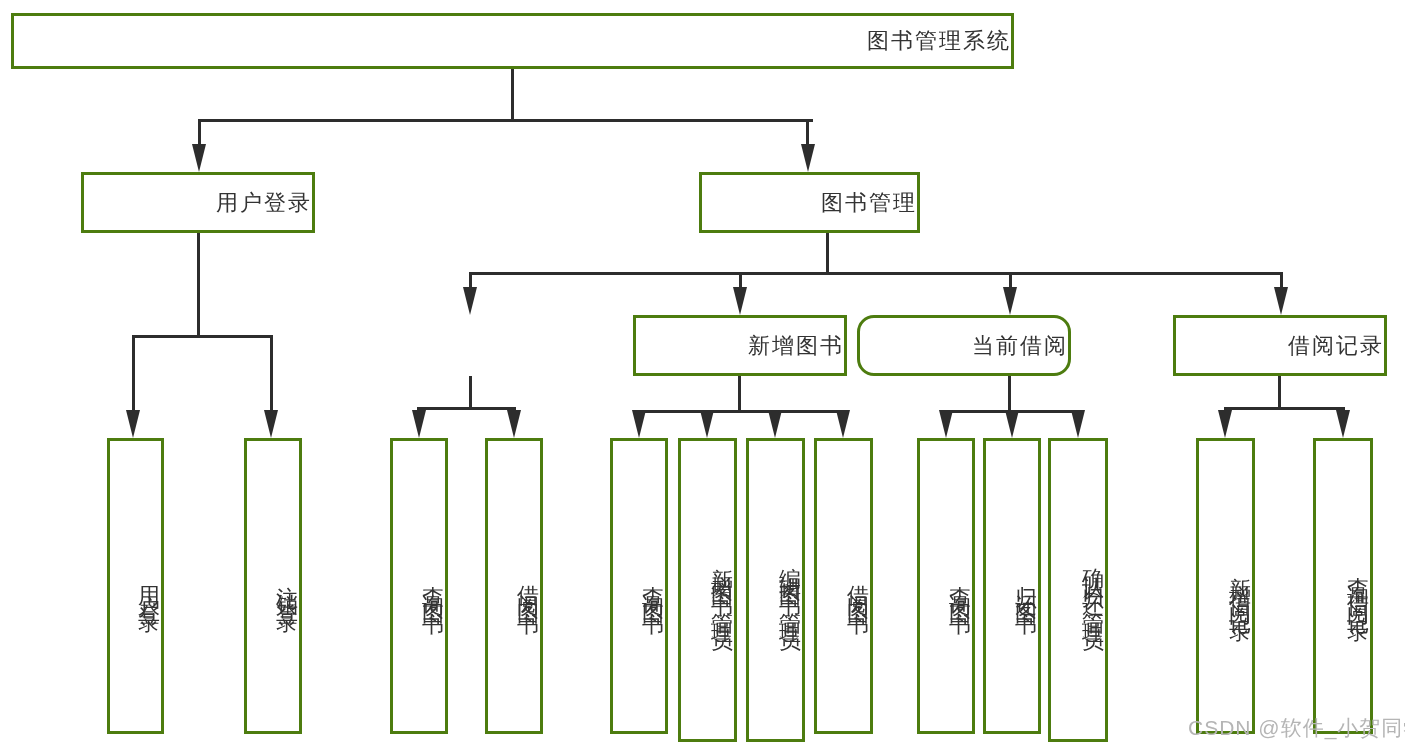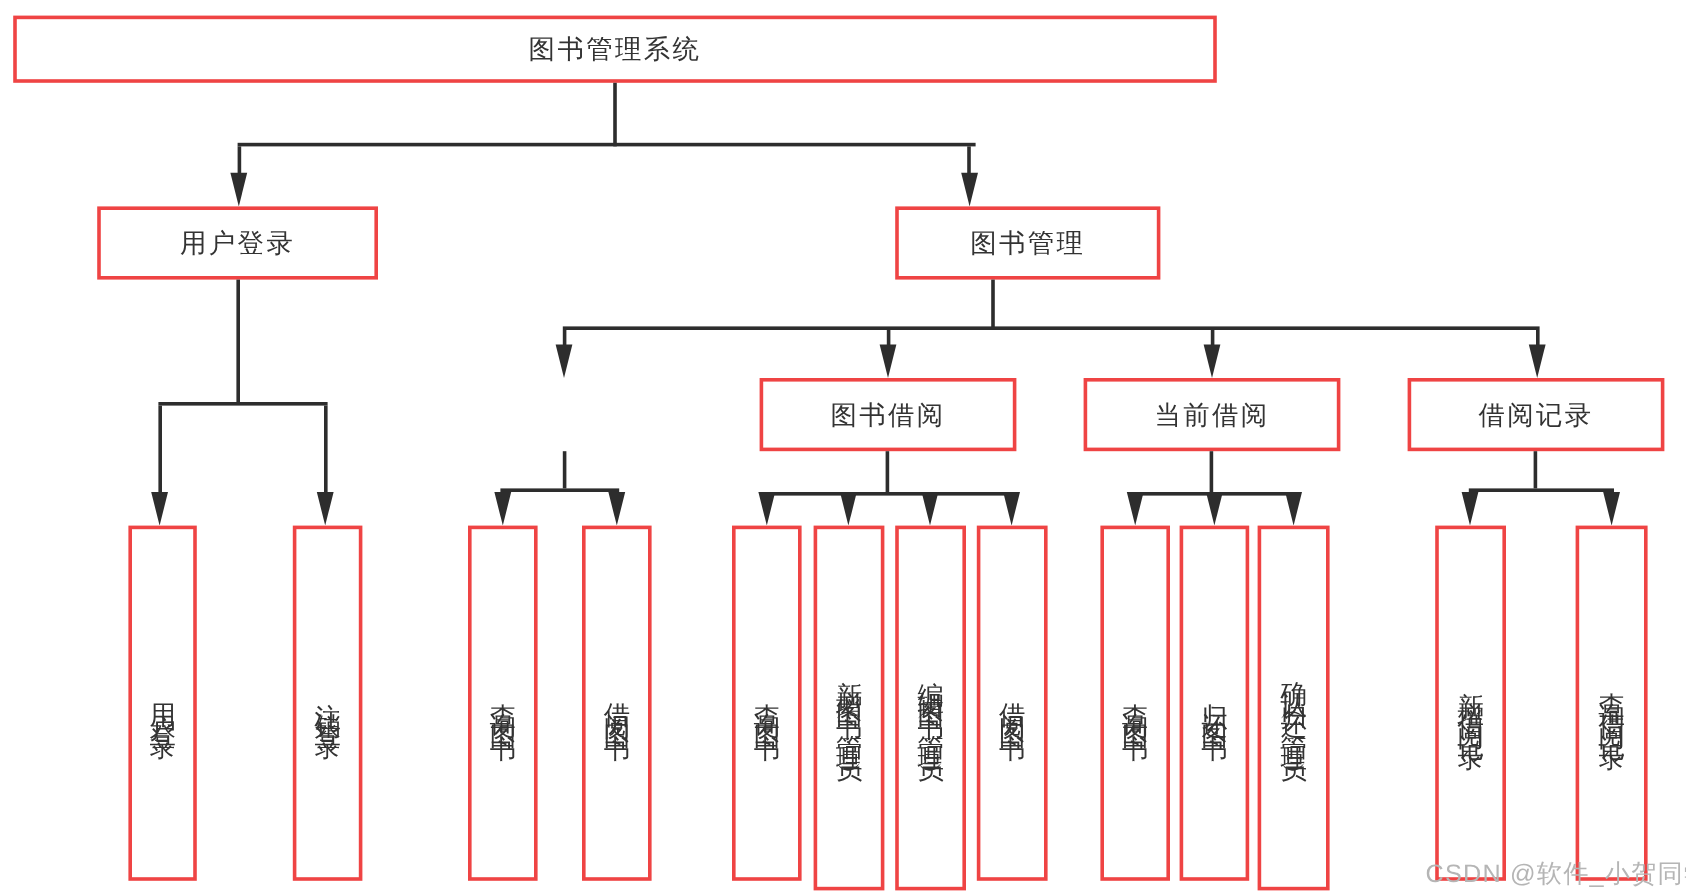--- a/index.html
+++ b/index.html
@@ -14,11 +14,11 @@
   .node {
     position: absolute;
     box-sizing: border-box;
-    border: 3px solid #ef4444;
+    border: 3px solid #4d7c0f;
     background: #ffffff;
     display: flex;
     align-items: center;
-    justify-content: center;
+    justify-content: flex-end;
     color: #333333;
   }
   .hnode { font-size: 22px; letter-spacing: 2px; white-space: nowrap; }

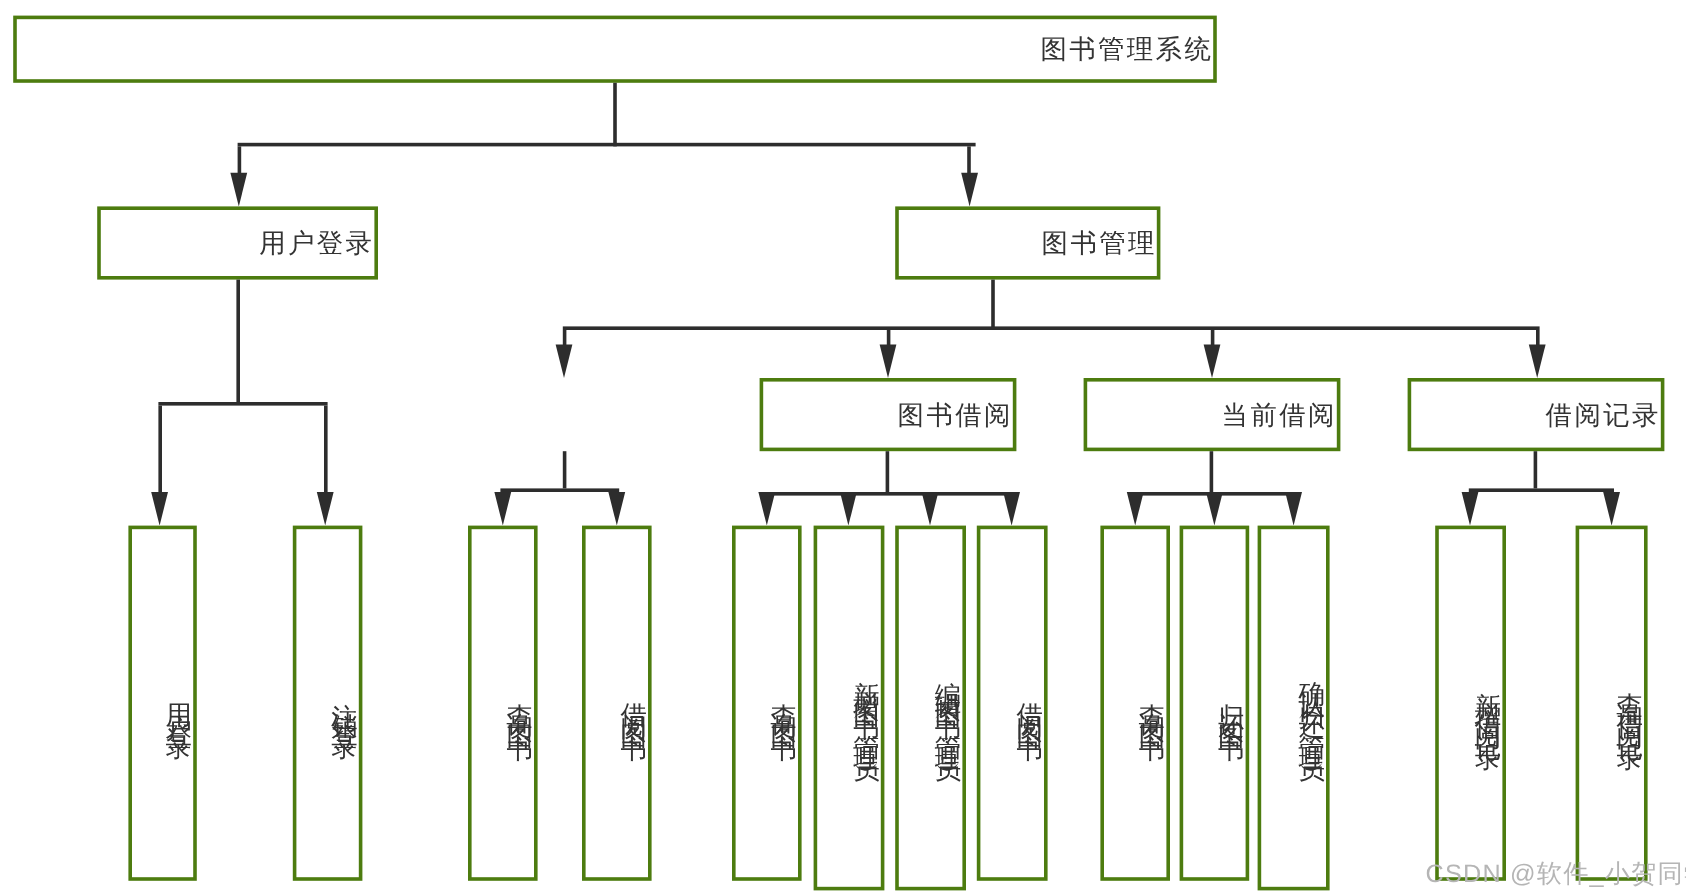--- a/index.html
+++ b/index.html
@@ -68,7 +68,7 @@
   <div class="node hnode" style="left:81px; top:172px; width:234px; height:61px;">
     <span>用户登录</span>
   </div>
-  <div class="node hnode" style="left:699px; top:172px; width:221px; height:61px;margin-left:47px;">
+  <div class="node hnode" style="left:699px; top:172px; width:221px; height:61px;">
     <span>图书管理</span>
   </div>
 

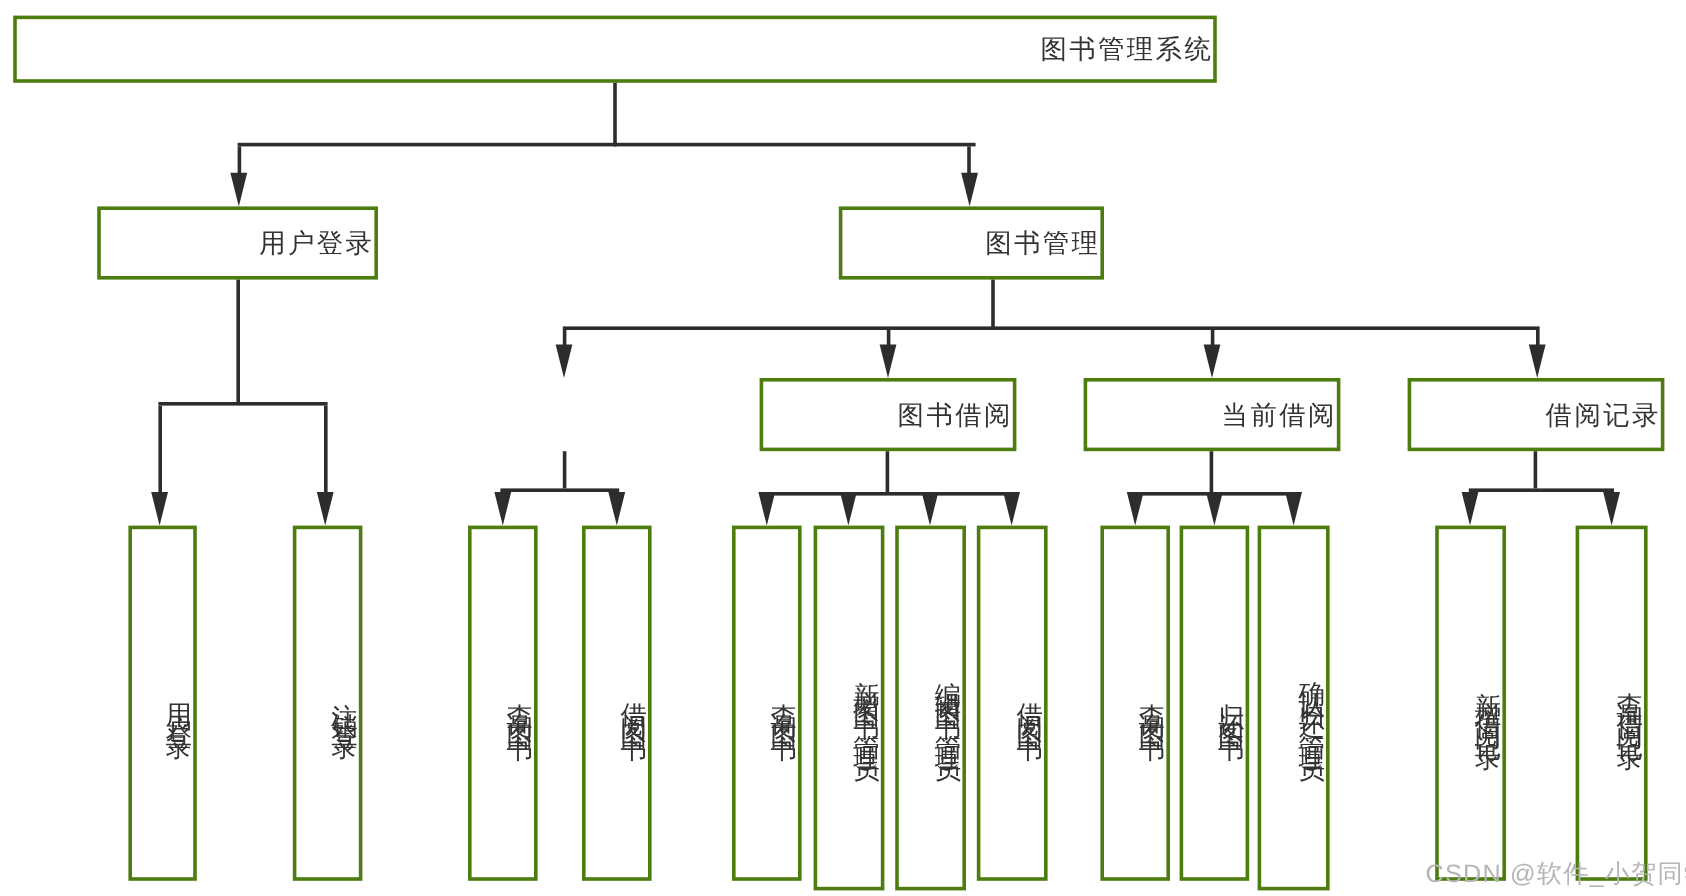--- a/index.html
+++ b/index.html
@@ -91,7 +91,7 @@
   <div class="arrow" style="left:1274px; top:287px;"></div>
 
   <div class="node hnode" style="left:633px; top:315px; width:214px; height:61px;">
-    <span>图书借阅</span>
+    <span>新增图书</span>
   </div>
   <div class="node hnode" style="left:903px; top:315px; width:214px; height:61px;">
     <span>当前借阅</span>

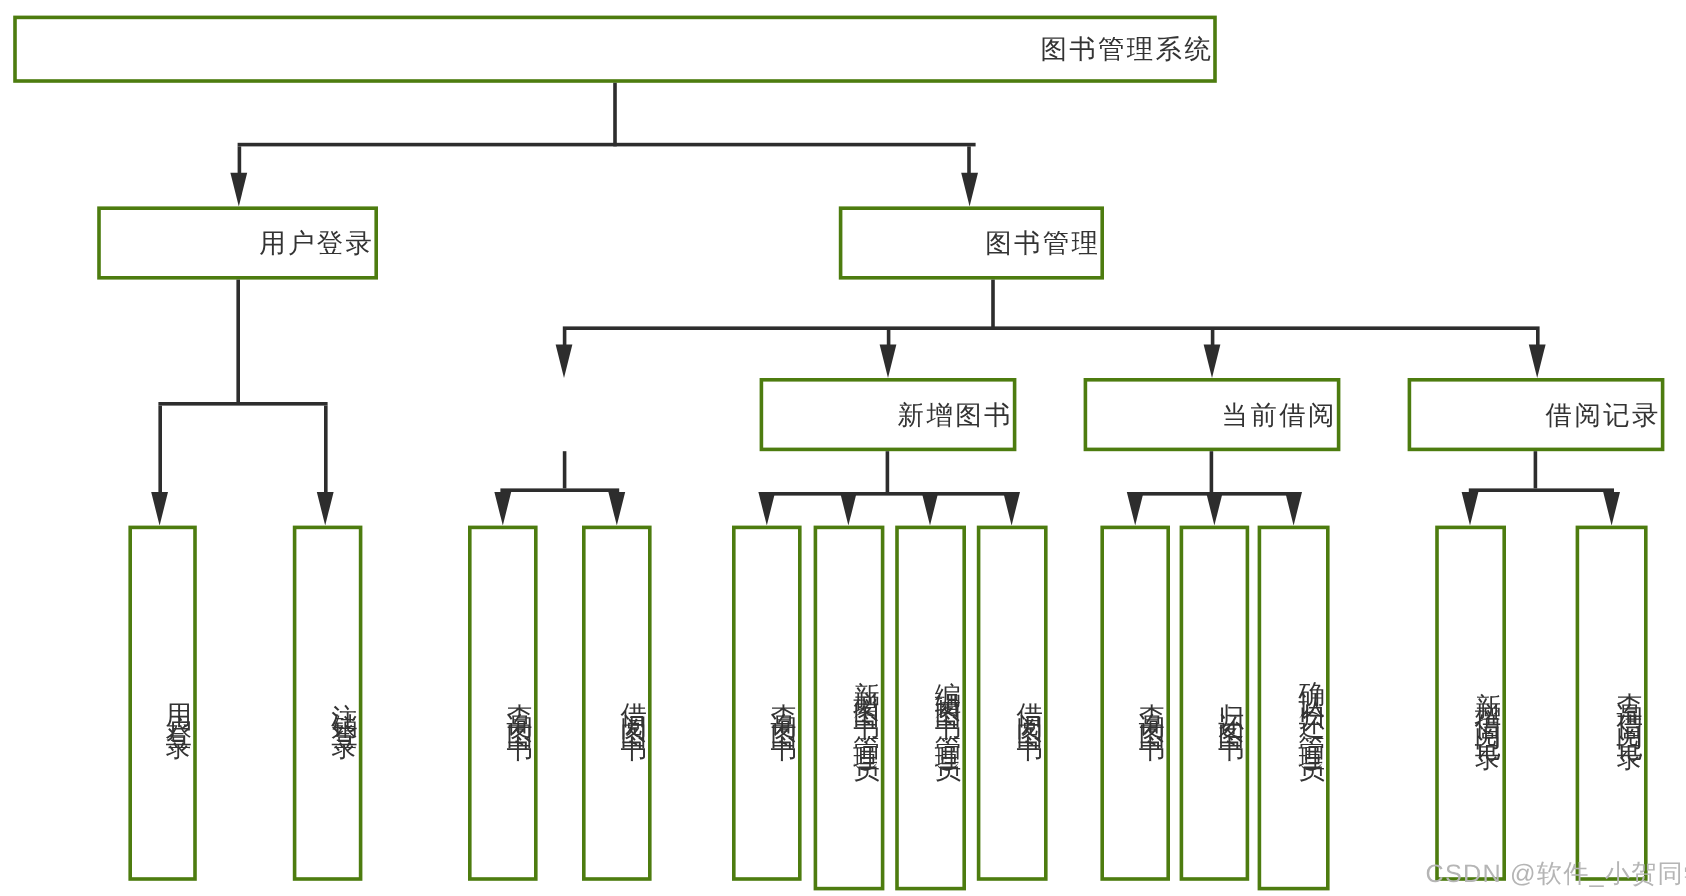--- a/index.html
+++ b/index.html
@@ -93,7 +93,7 @@
   <div class="node hnode" style="left:633px; top:315px; width:214px; height:61px;">
     <span>新增图书</span>
   </div>
-  <div class="node hnode" style="left:903px; top:315px; width:214px; height:61px;">
+  <div class="node hnode" style="left:857px; top:315px; width:214px; height:61px;border-radius:17px;">
     <span>当前借阅</span>
   </div>
   <div class="node hnode" style="left:1173px; top:315px; width:214px; height:61px;">

